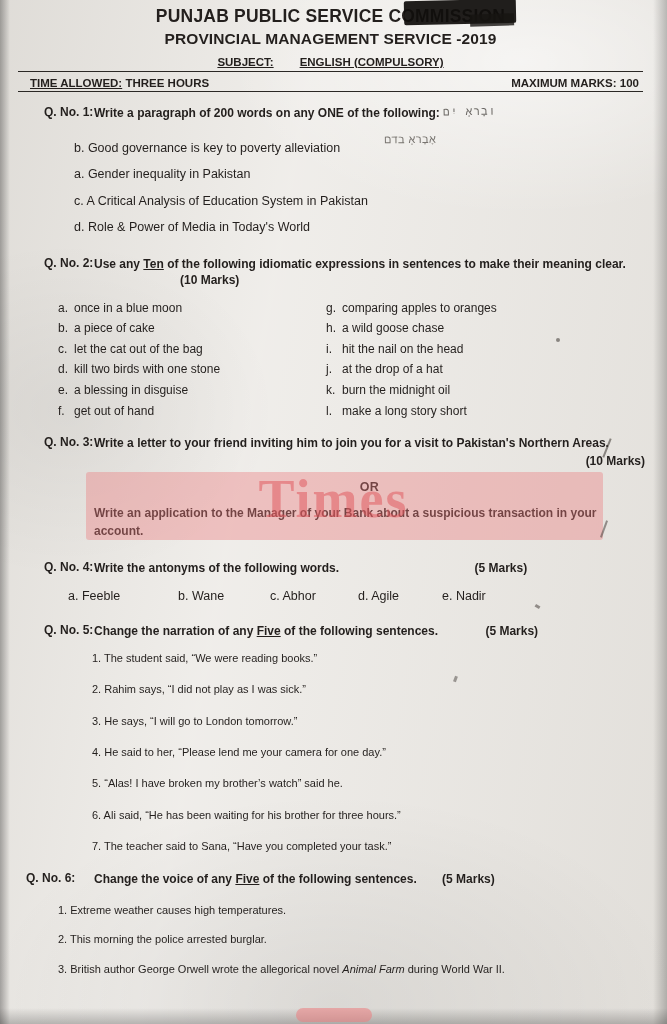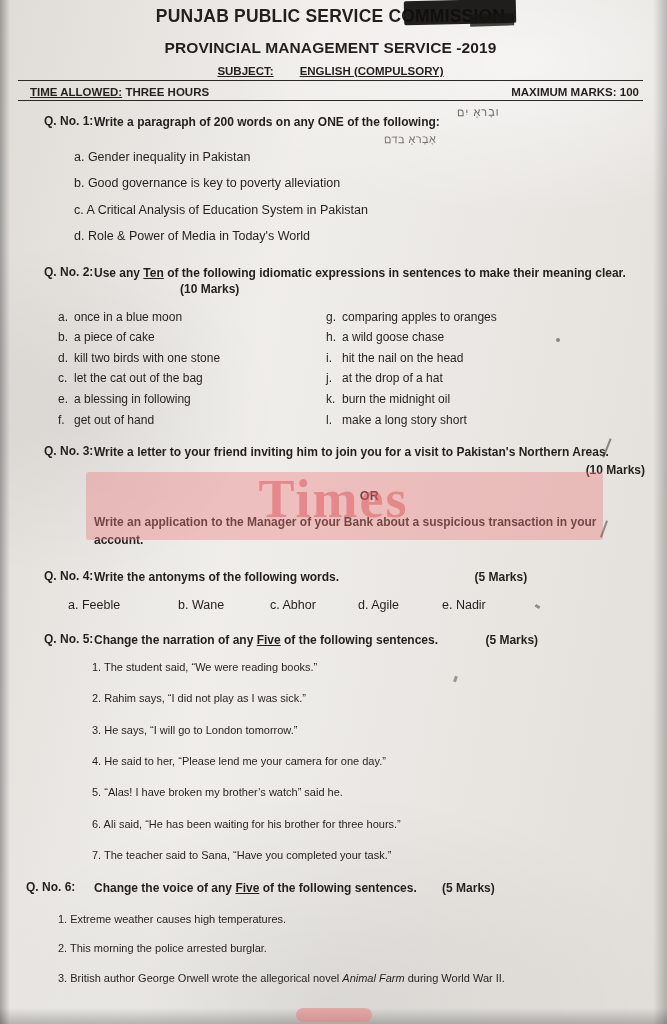--- a/index.html
+++ b/index.html
@@ -73,7 +73,7 @@
     text-align: center;
     font-weight: bold;
     font-size: 15.5px;
-    margin-top: 12px;
+    margin-top: 3px;
     letter-spacing: 0.1px;
   }
   .hdr-subject {

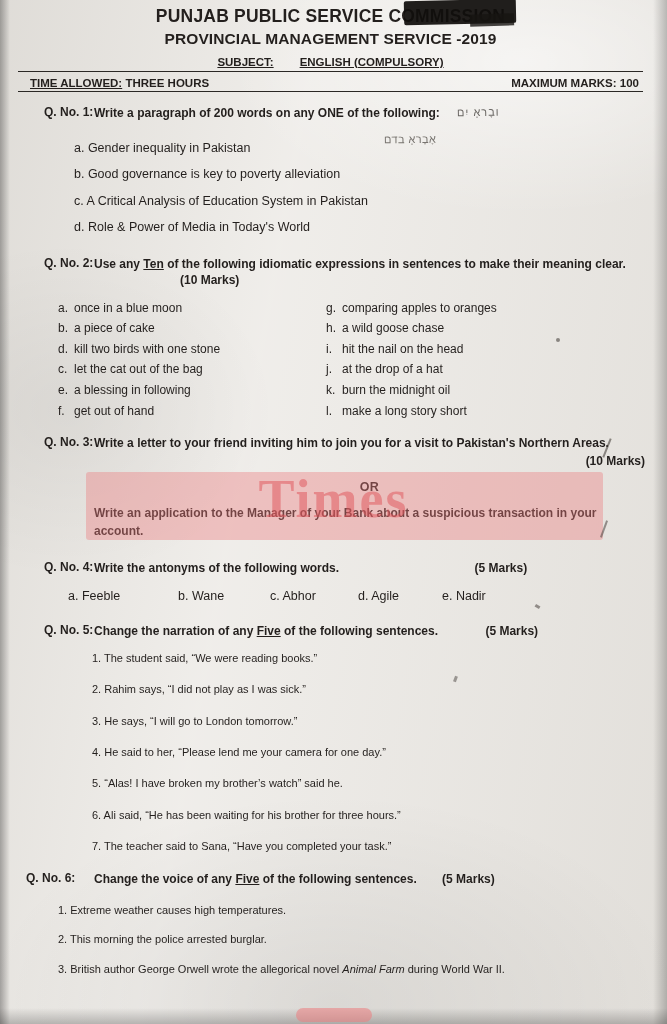--- a/index.html
+++ b/index.html
@@ -194,8 +194,8 @@
   }
   .scribble-marks {
     position: absolute;
-    left: 457px; top: 106px;
-    font-family: Liberation Sans, sans-serif;
+    left: 443px; top: 106px;
+    font-family: Liberation Mono, monospace;
     font-size: 11px;
     color: #3b3733;
     letter-spacing: 1px;

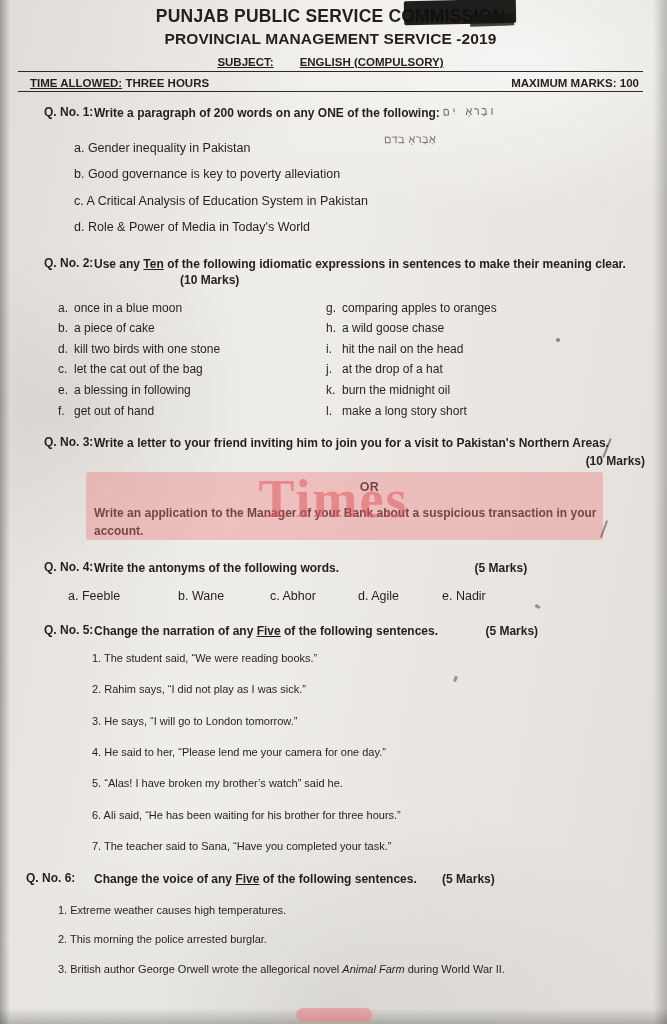--- a/index.html
+++ b/index.html
@@ -326,8 +326,8 @@
       </div>
     </div>
     <div class="opts">
+      <div>b. Good governance is key to poverty alleviation</div>
       <div>a. Gender inequality in Pakistan</div>
-      <div>b. Good governance is key to poverty alleviation</div>
       <div>c. A Critical Analysis of Education System in Pakistan</div>
       <div>d. Role &amp; Power of Media in Today's World</div>
     </div>

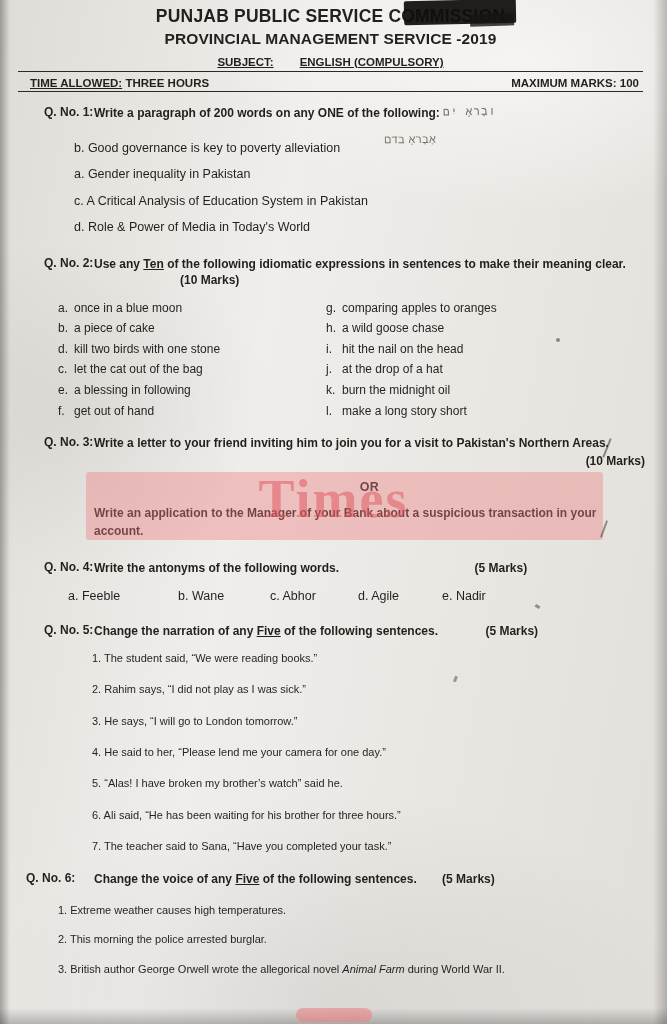--- a/index.html
+++ b/index.html
@@ -345,8 +345,8 @@
       <div class="col-a">
         <div><span class="lbl">a.</span><span>once in a blue moon</span></div>
         <div><span class="lbl">b.</span><span>a piece of cake</span></div>
+        <div><span class="lbl">c.</span><span>let the cat out of the bag</span></div>
         <div><span class="lbl">d.</span><span>kill two birds with one stone</span></div>
-        <div><span class="lbl">c.</span><span>let the cat out of the bag</span></div>
         <div><span class="lbl">e.</span><span>a blessing in following</span></div>
         <div><span class="lbl">f.</span><span>get out of hand</span></div>
       </div>

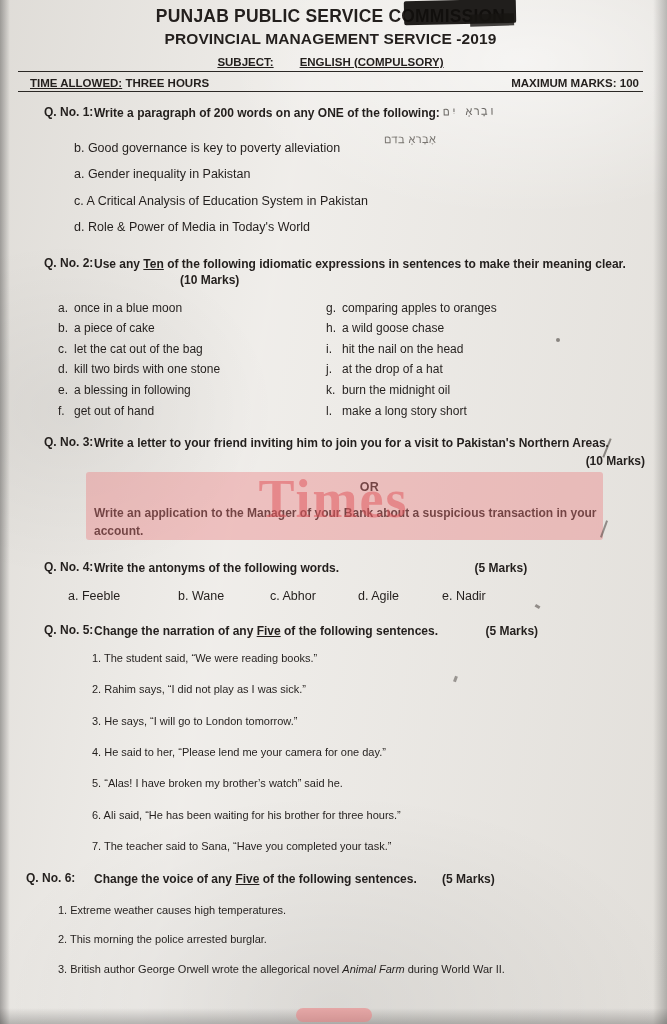--- a/index.html
+++ b/index.html
@@ -347,7 +347,7 @@
         <div><span class="lbl">b.</span><span>a piece of cake</span></div>
         <div><span class="lbl">c.</span><span>let the cat out of the bag</span></div>
         <div><span class="lbl">d.</span><span>kill two birds with one stone</span></div>
-        <div><span class="lbl">e.</span><span>a blessing in following</span></div>
+        <div><span class="lbl">e.</span><span>a blessing in disguise</span></div>
         <div><span class="lbl">f.</span><span>get out of hand</span></div>
       </div>
       <div class="col-b">

